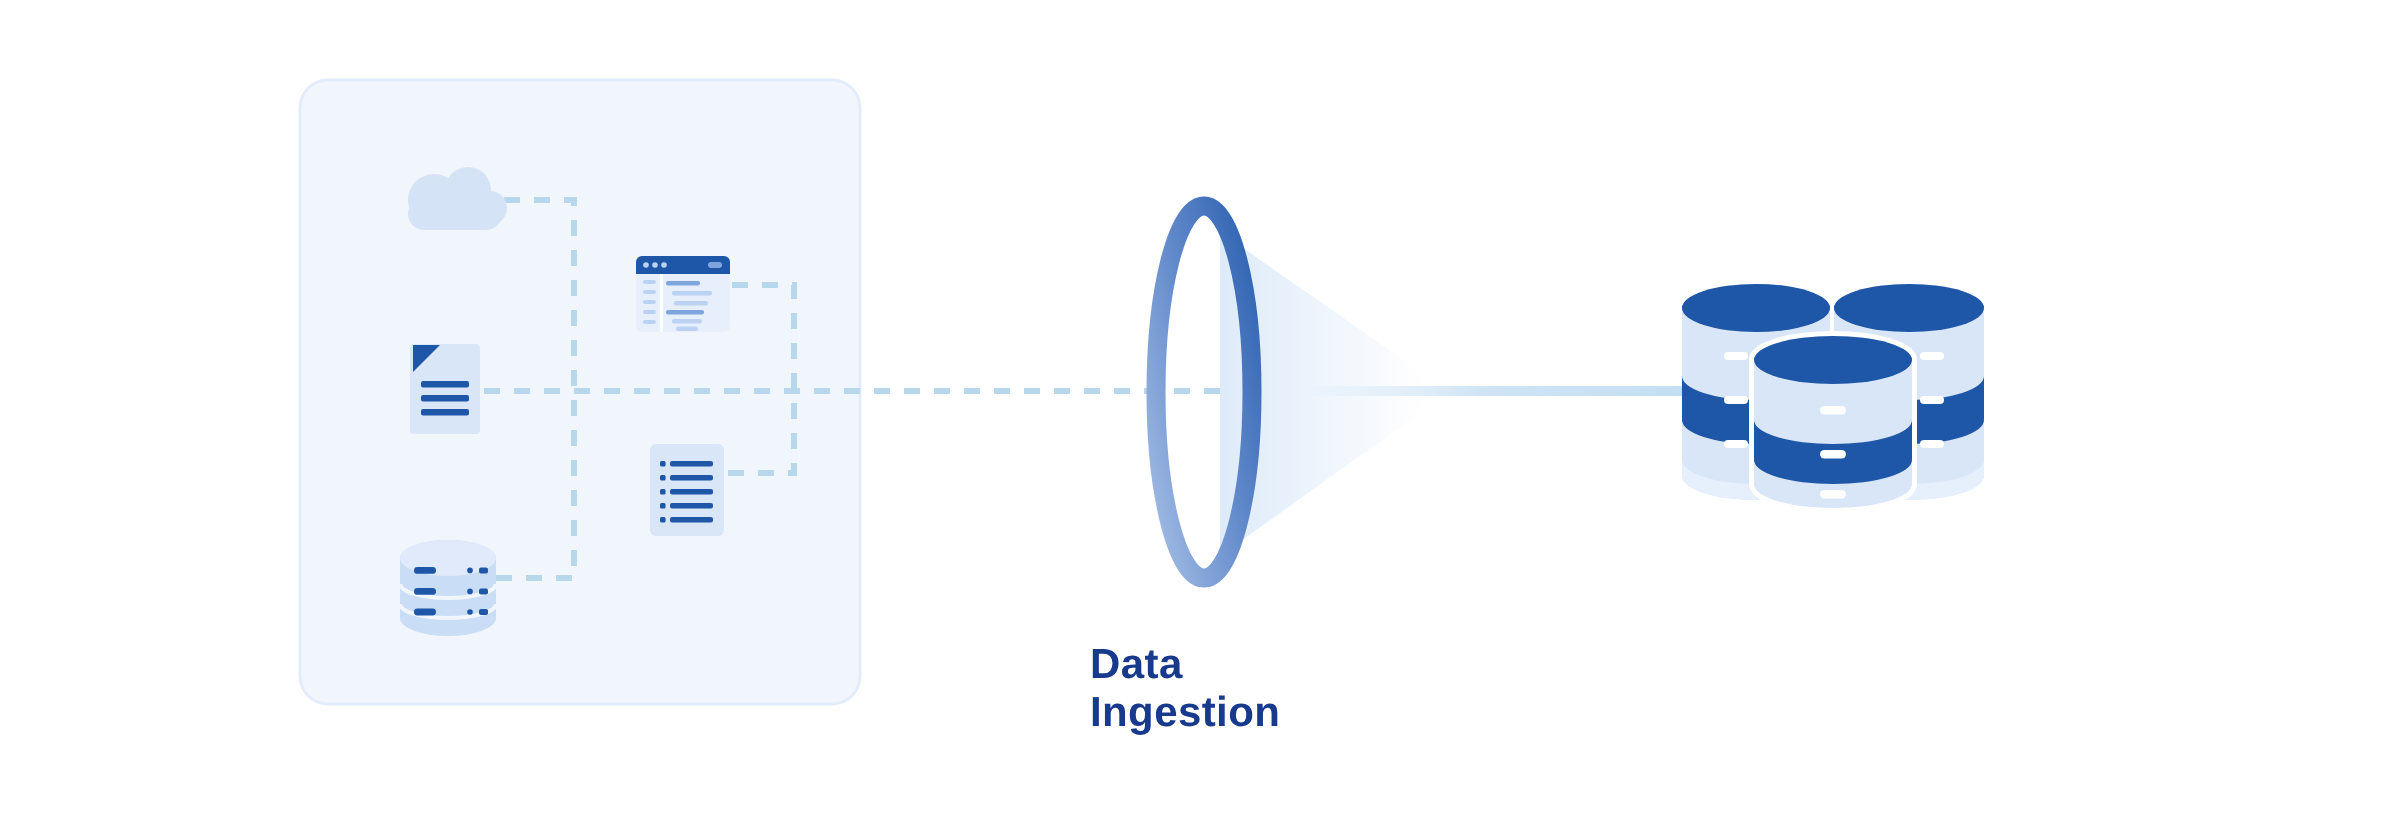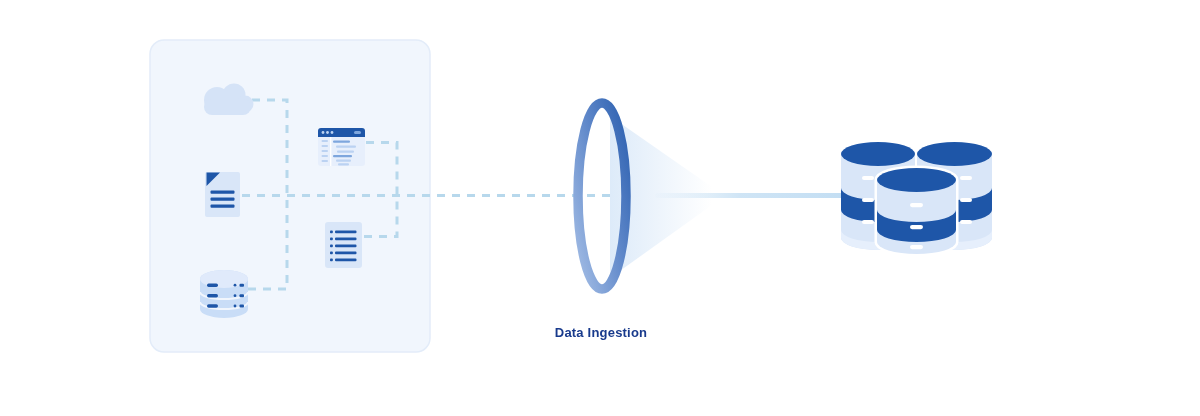--- a/index.html
+++ b/index.html
@@ -13,7 +13,7 @@
   .f-white{fill:var(--white);}
   .ingestion-label{
     position:absolute;left:545px;top:321px;width:112px;
-    text-align:center;font-size:13px;font-weight:700;line-height:24px;
+    font-size:21px;font-weight:700;line-height:24px;
     color:var(--label);letter-spacing:.2px;
   }
 </style>

